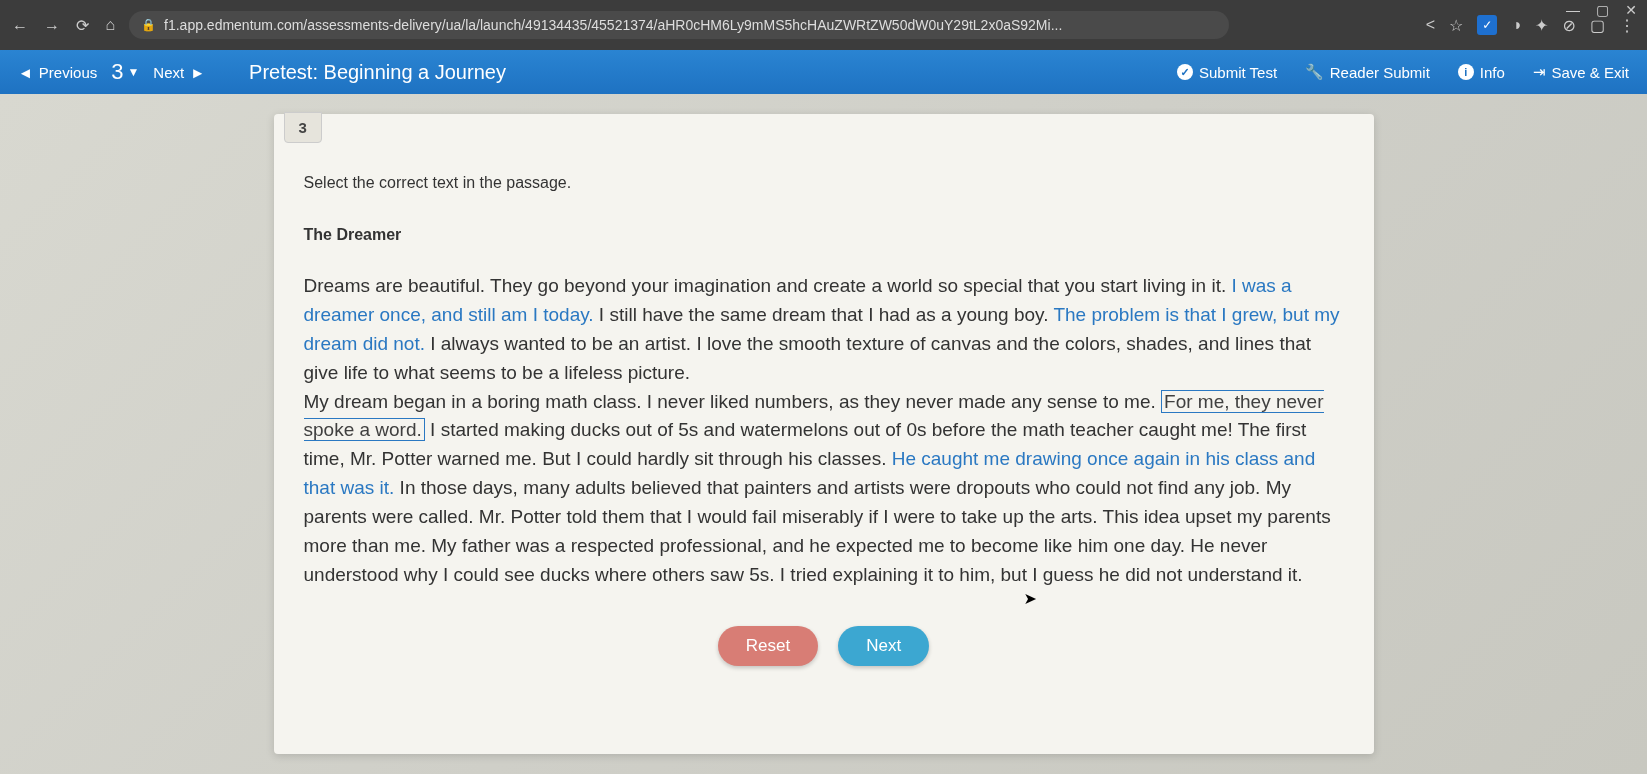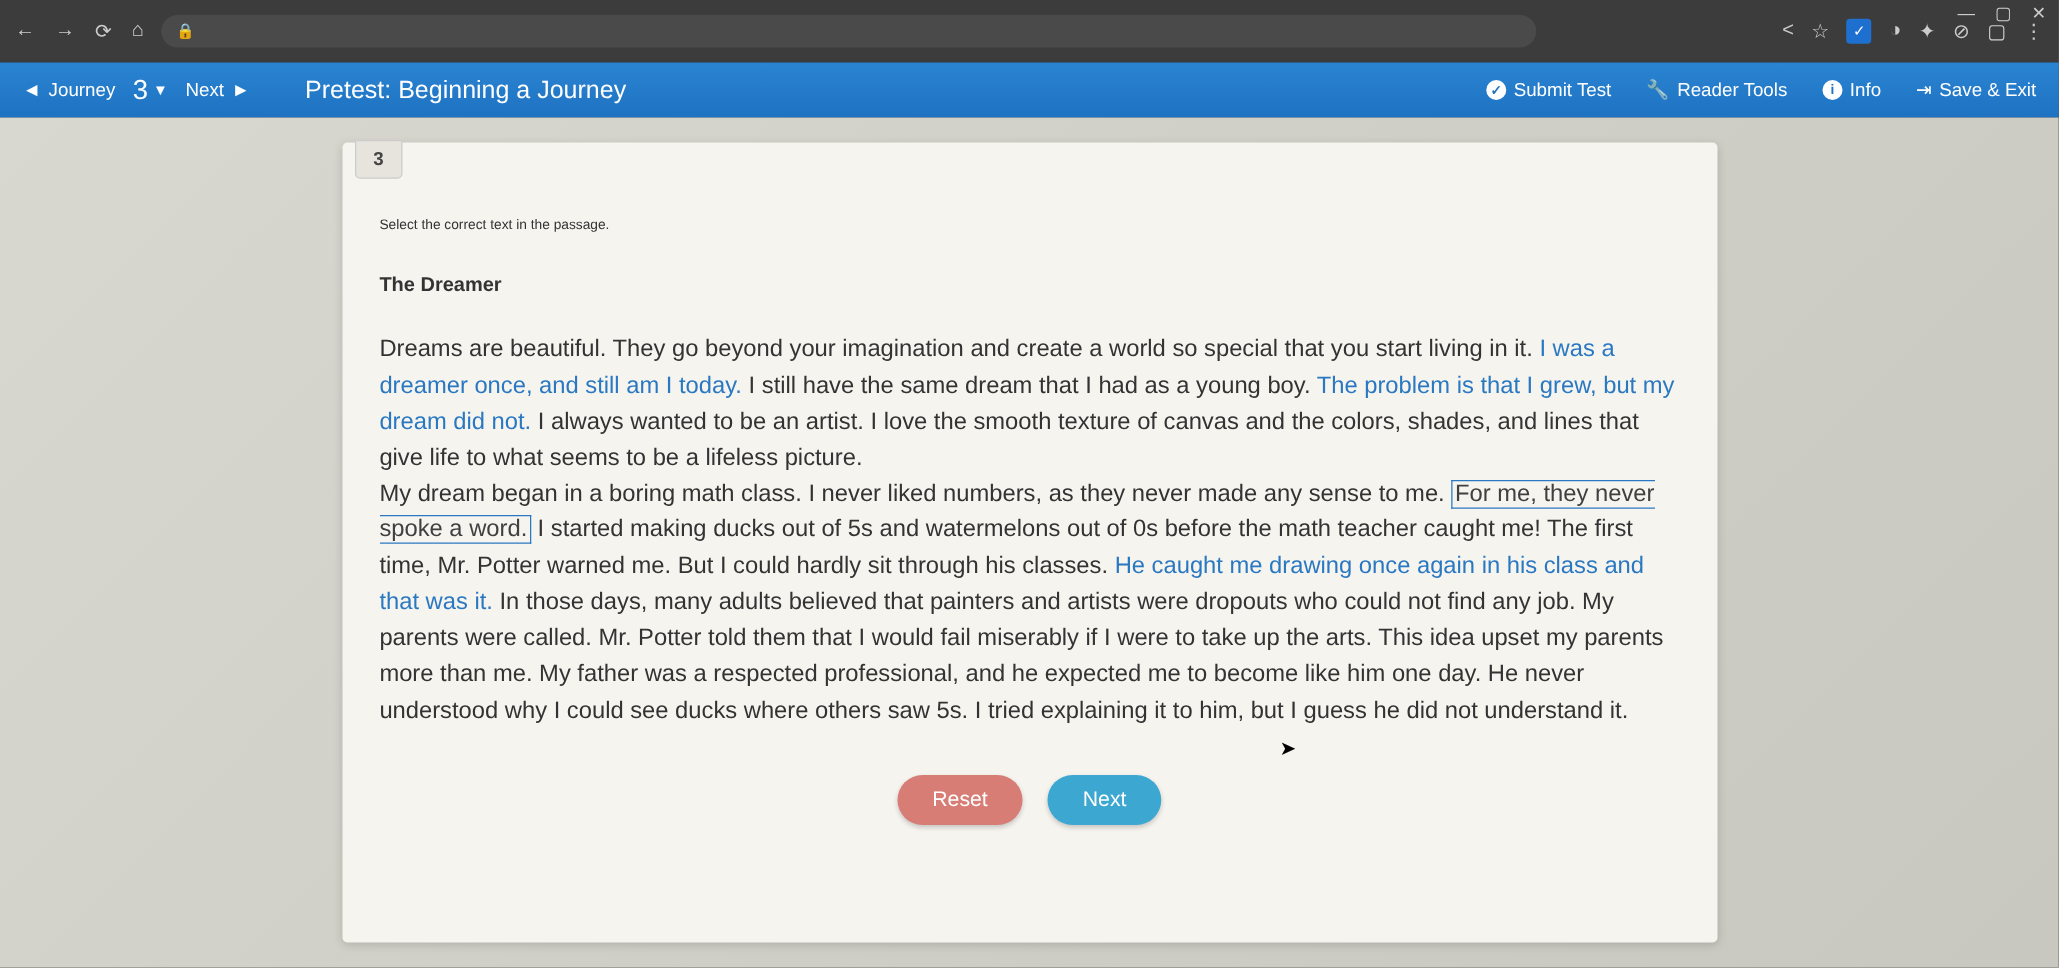--- a/index.html
+++ b/index.html
@@ -156,6 +156,7 @@
   </div>
   <div class="address-bar">
     <span class="lock">🔒</span>
+    <span>f1.app.edmentum.com/assessments-delivery/ua/la/launch/49134435/45521374/aHR0cHM6Ly9mMS5hcHAuZWRtZW50dW0uY29tL2x0aS92Mi...</span>
   </div>
   <div class="chrome-icons-right">
     <span class="chrome-icon">&lt;</span>

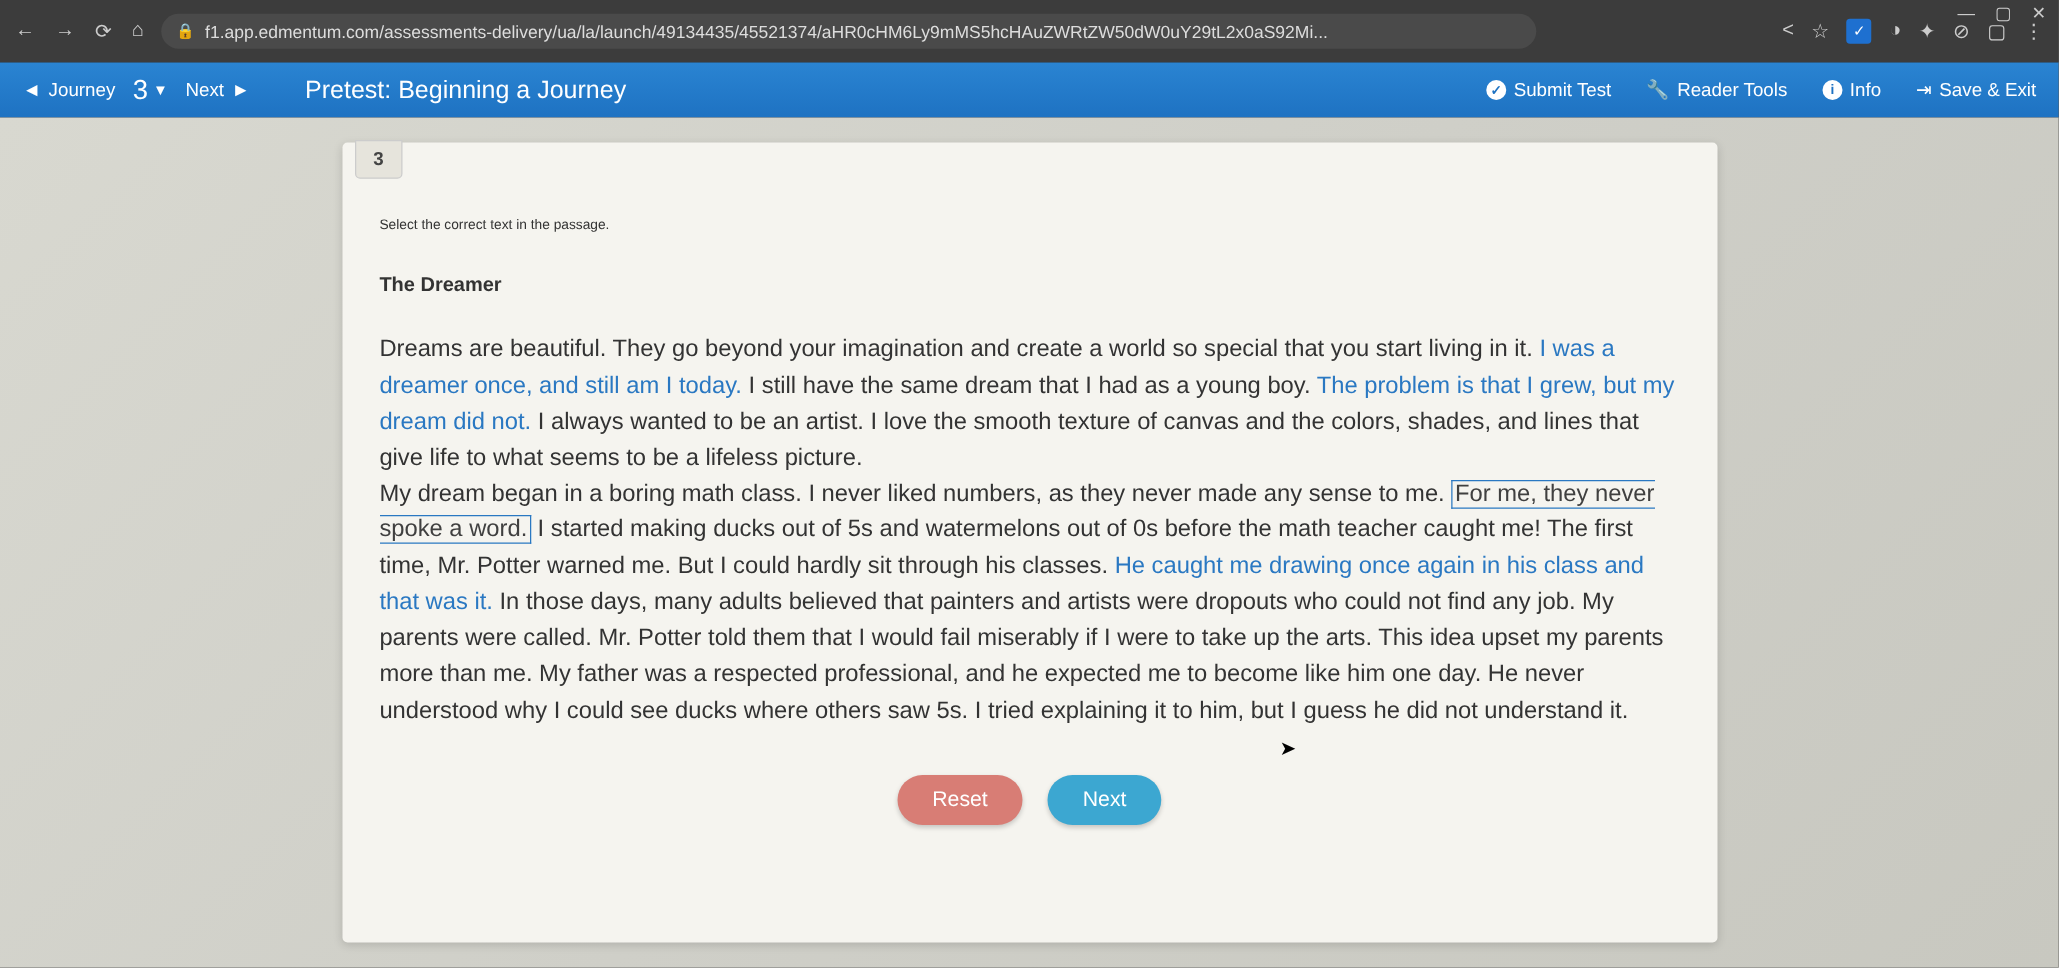--- a/index.html
+++ b/index.html
@@ -174,7 +174,7 @@
   <div class="tb-left">
     <div class="tb-btn">
       <span>◄</span>
-      <span>Journey</span>
+      <span>Previous</span>
     </div>
     <div class="tb-num">
       <span>3</span>

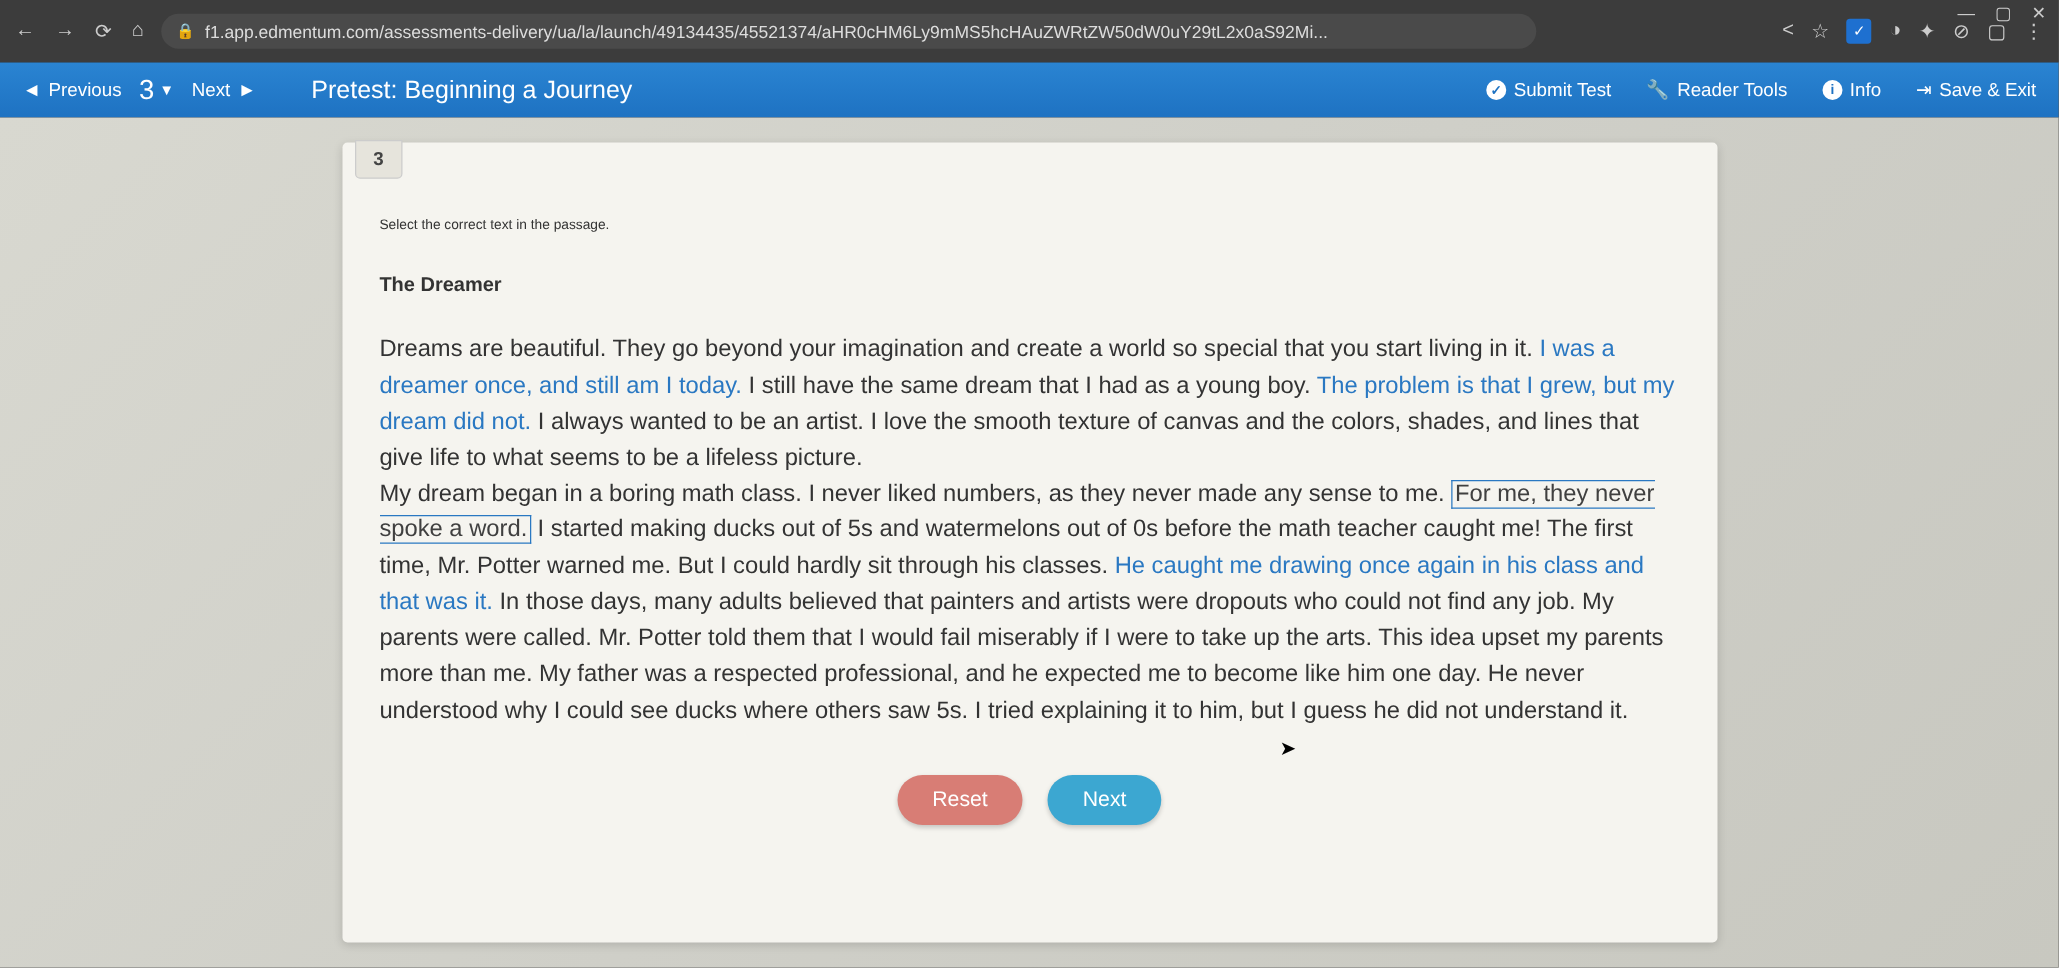--- a/index.html
+++ b/index.html
@@ -193,7 +193,7 @@
     </div>
     <div class="tb-btn">
       <span>🔧</span>
-      <span>Reader Tools</span>
+      <span>Reader Submit</span>
     </div>
     <div class="tb-btn">
       <span class="circle-icon">i</span>

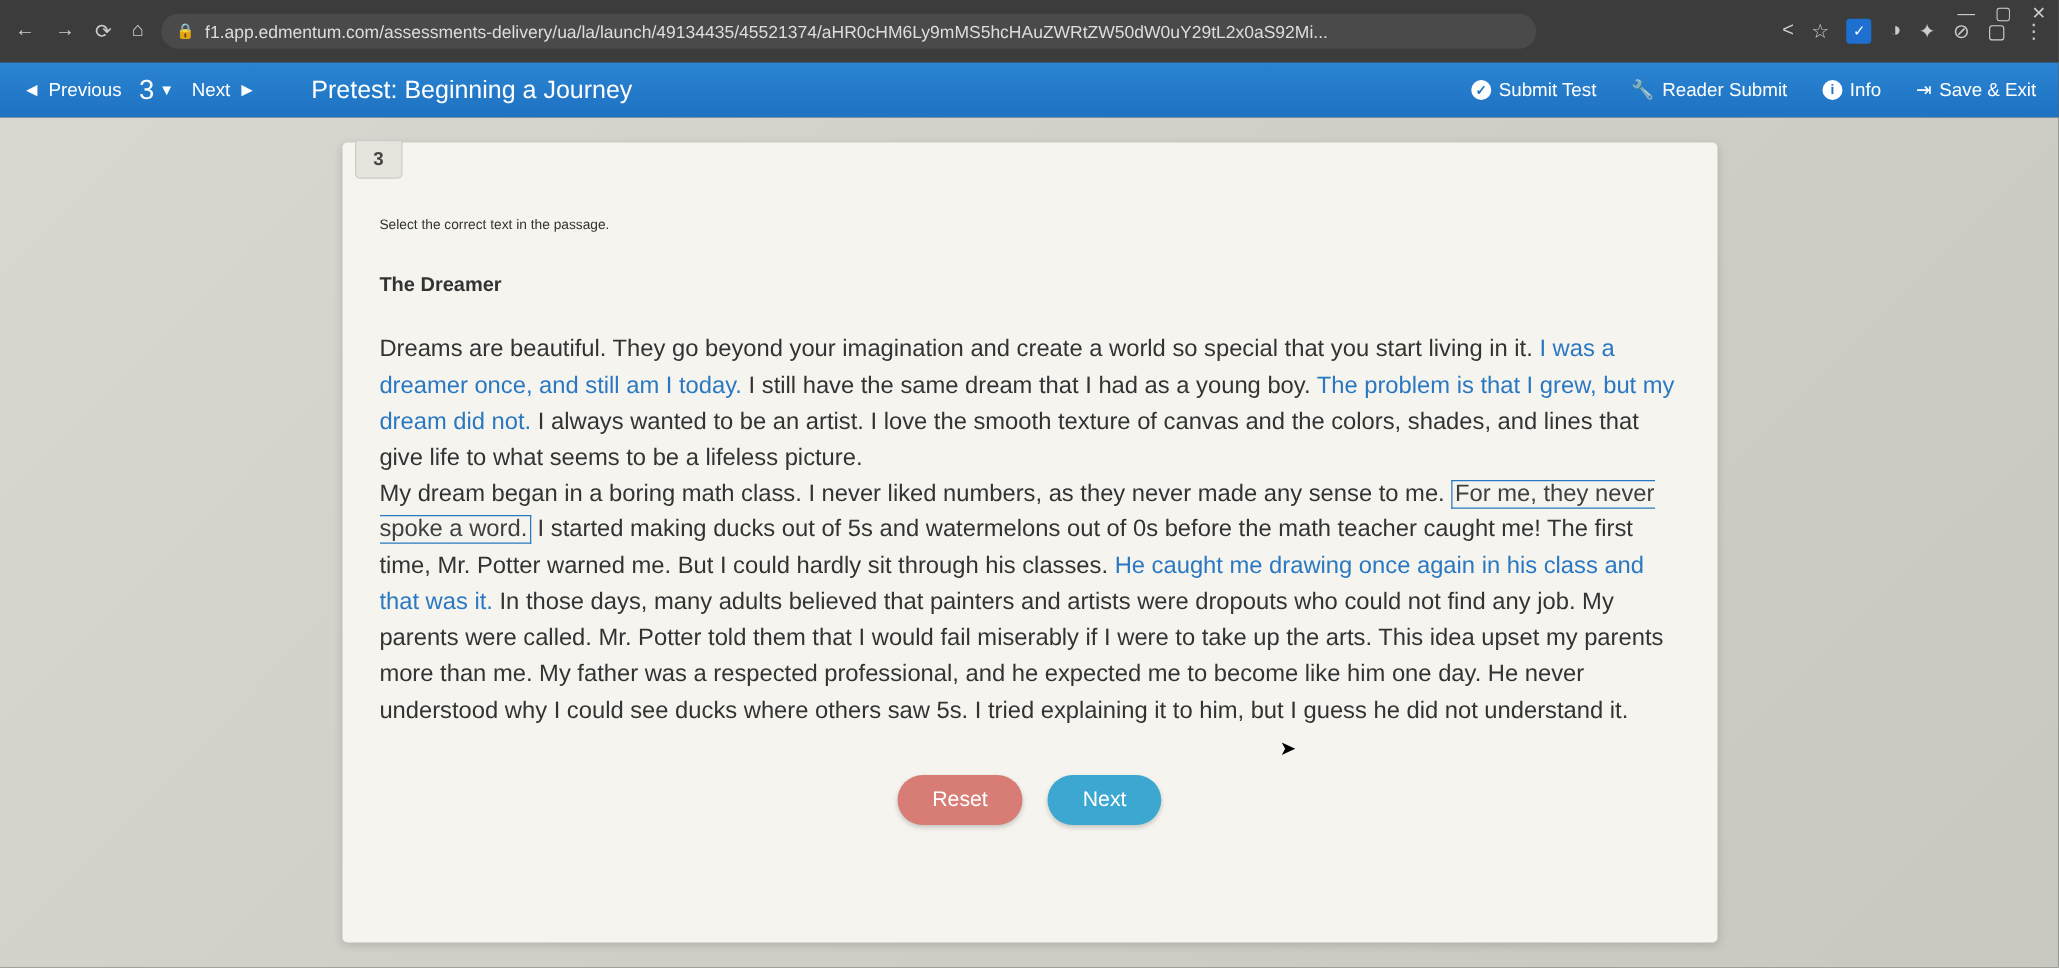--- a/index.html
+++ b/index.html
@@ -97,7 +97,7 @@
       padding: 60px 30px 30px;
     }
     .instruction {
-      font-size: 11px;
+      font-size: 16px;
       color: #333;
       margin-bottom: 34px;
     }

